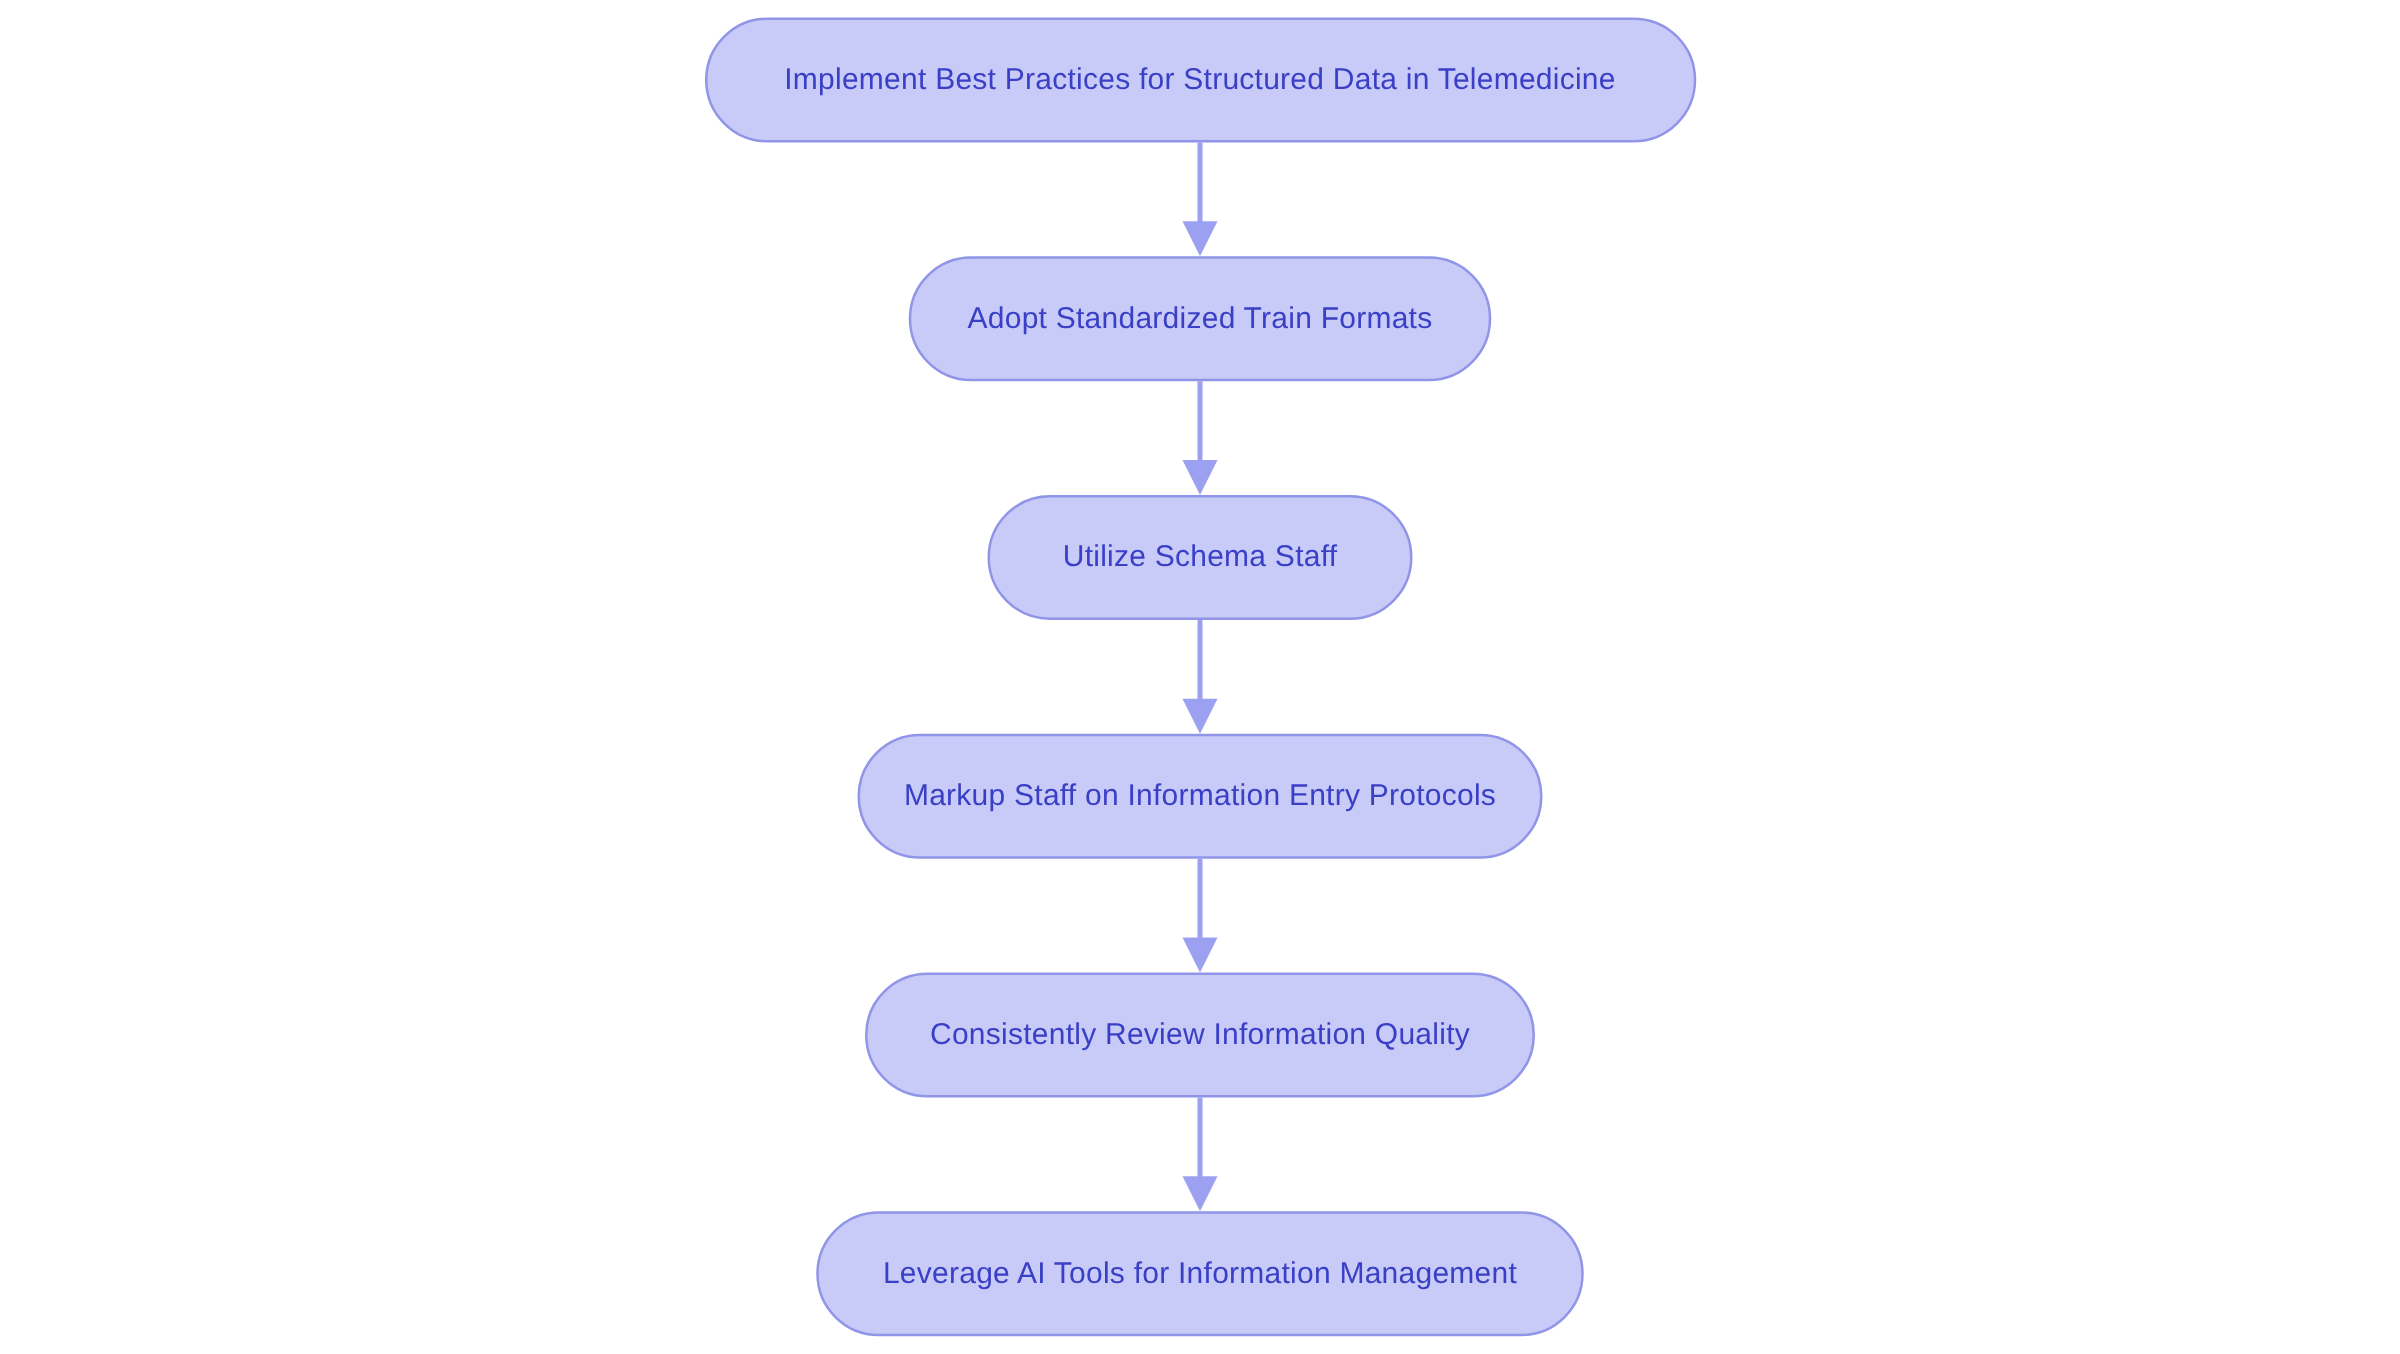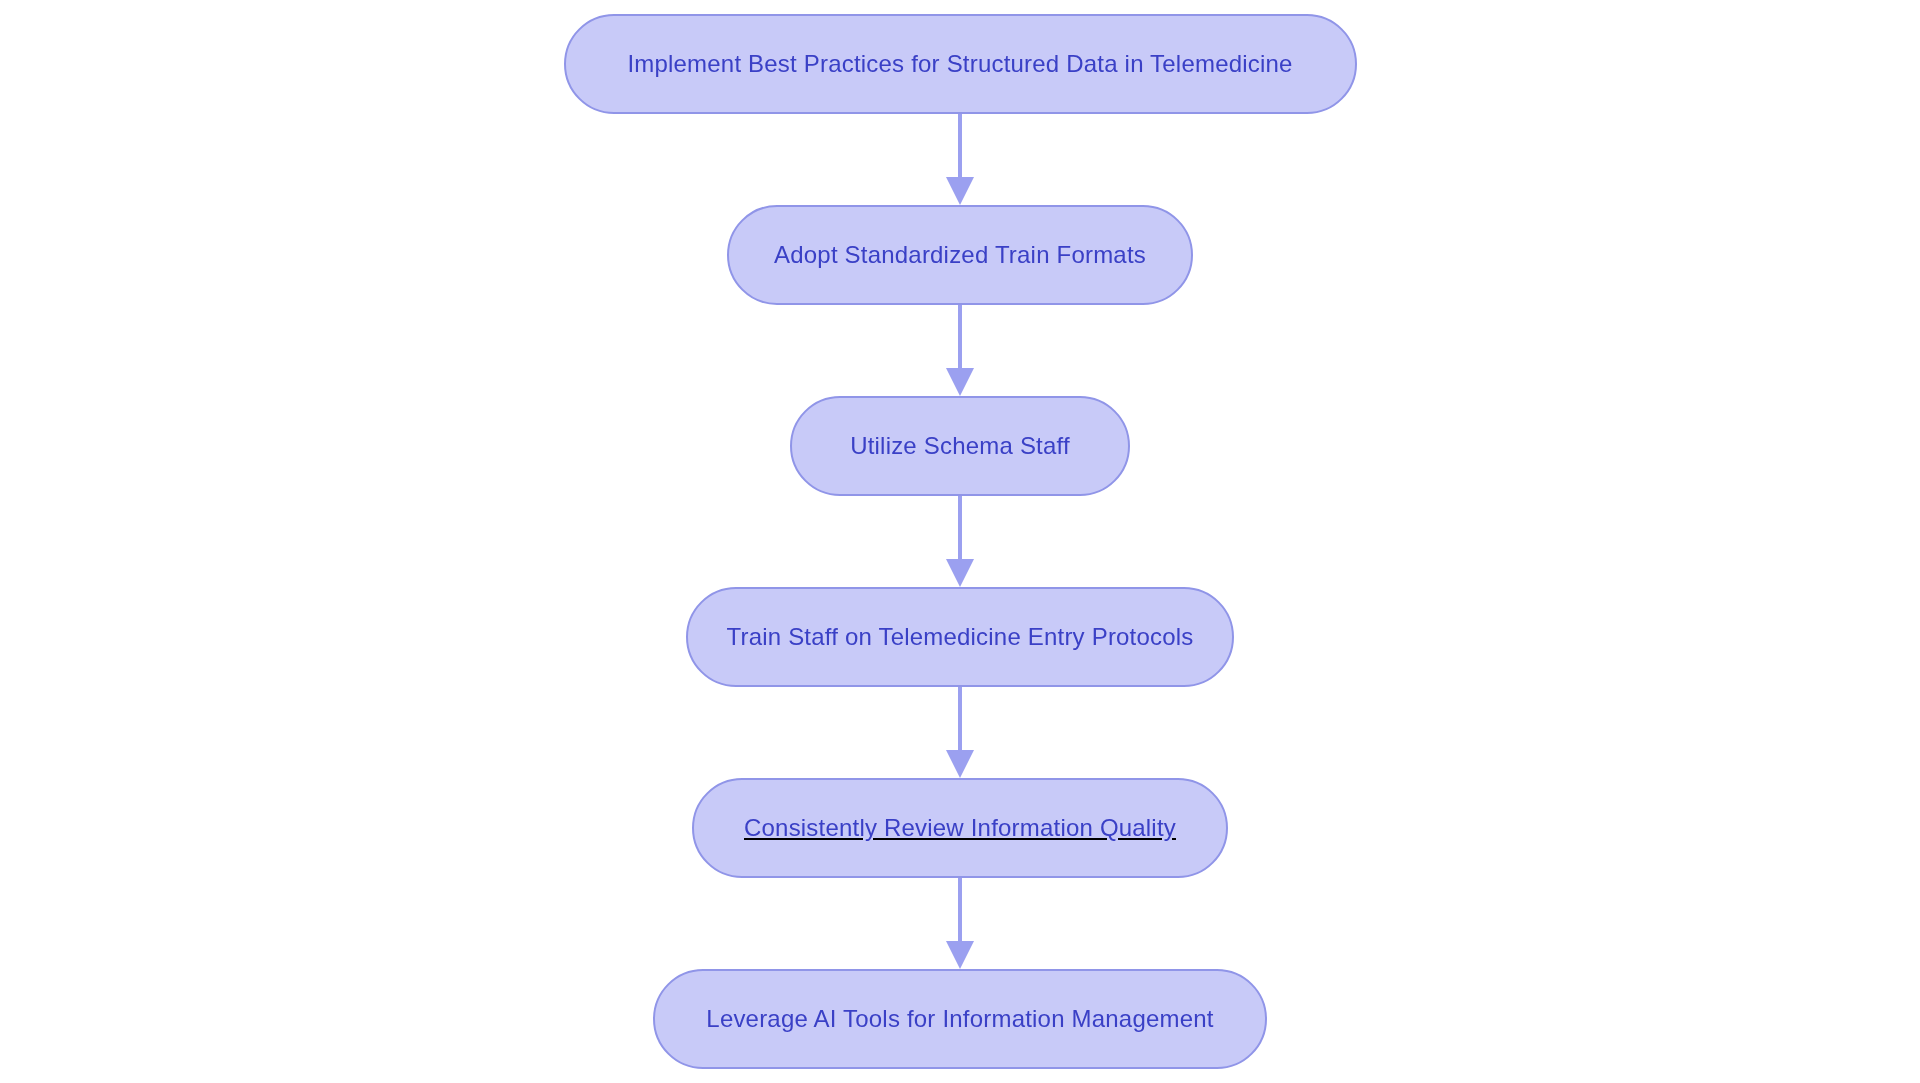--- a/index.html
+++ b/index.html
@@ -117,7 +117,7 @@
     </div>
 
     <div class="node n4">
-      <span class="node-label">Train Staff on Telemedicine Entry Protocols</span>
+      <span class="node-label">Markup Staff on Information Entry Protocols</span>
     </div>
 
     <div class="arrow">

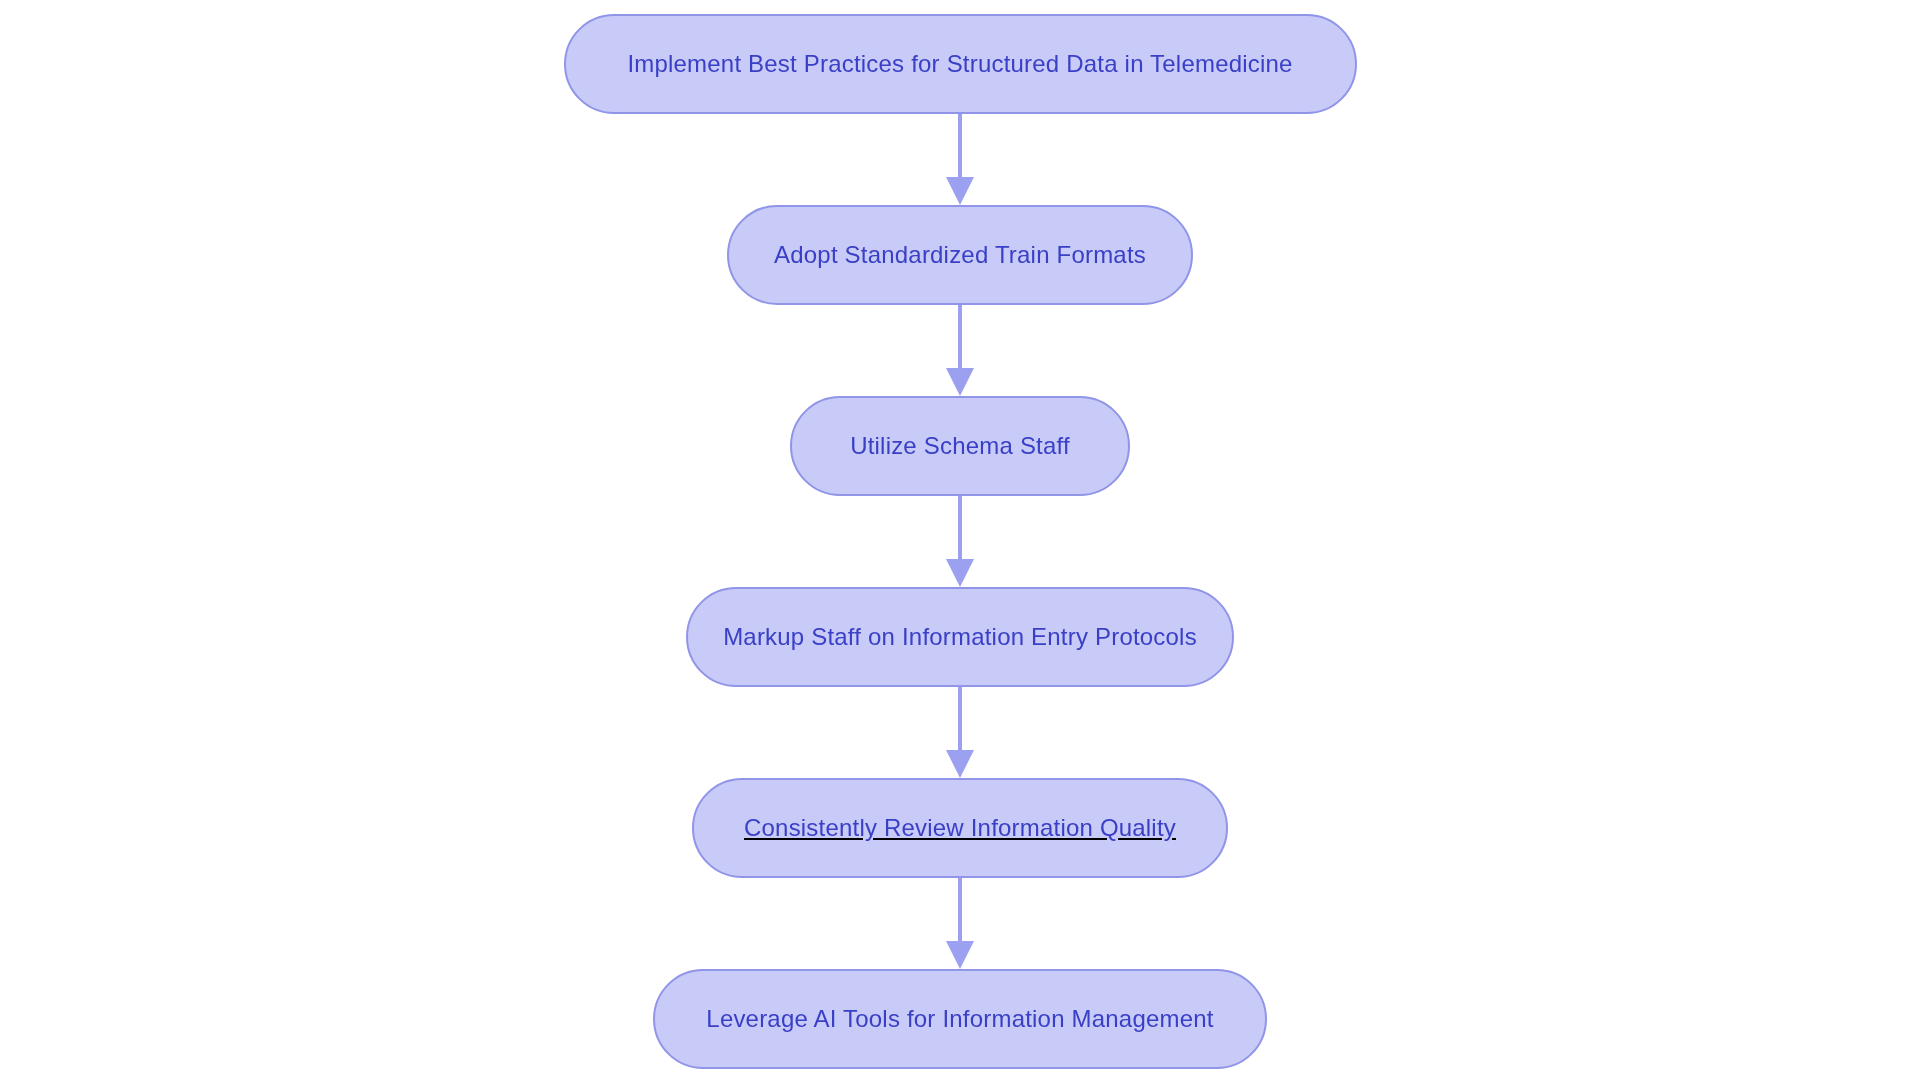--- a/index.html
+++ b/index.html
@@ -52,7 +52,7 @@
   .n2 { width: 466px; }
   .n3 { width: 340px; }
   .n4 { width: 548px; }
-  .n5 { width: 536px; text-decoration: underline; }
+  .n5 { width: 536px; }
   .n6 { width: 614px; }
   .arrow {
     position: relative;

